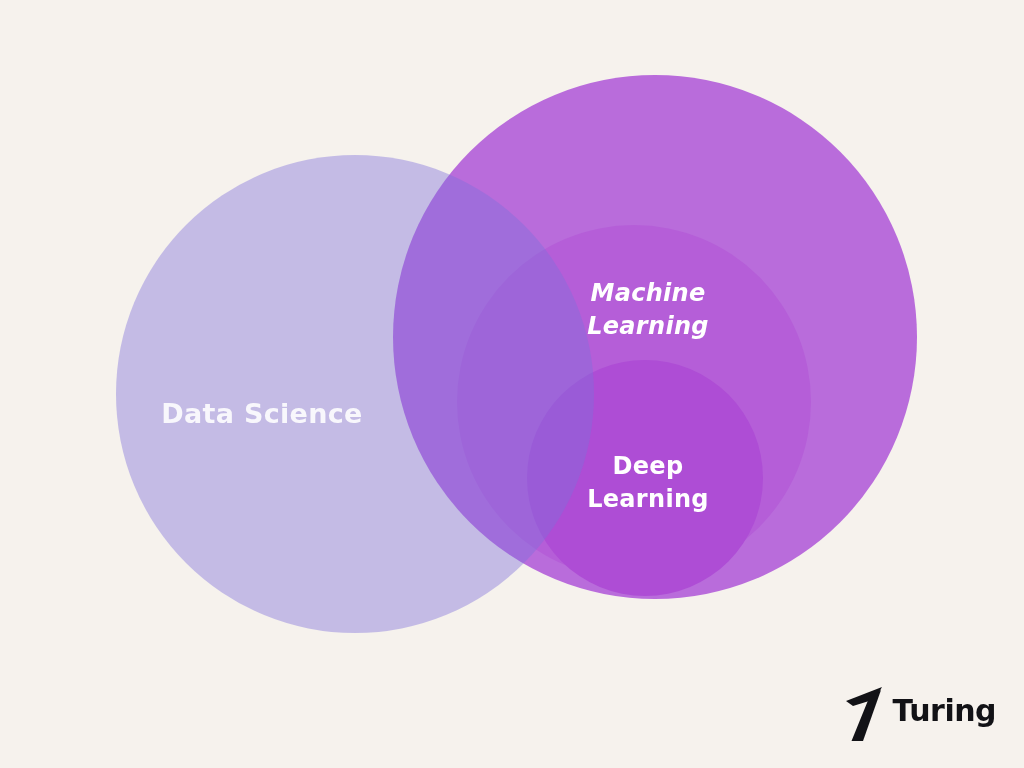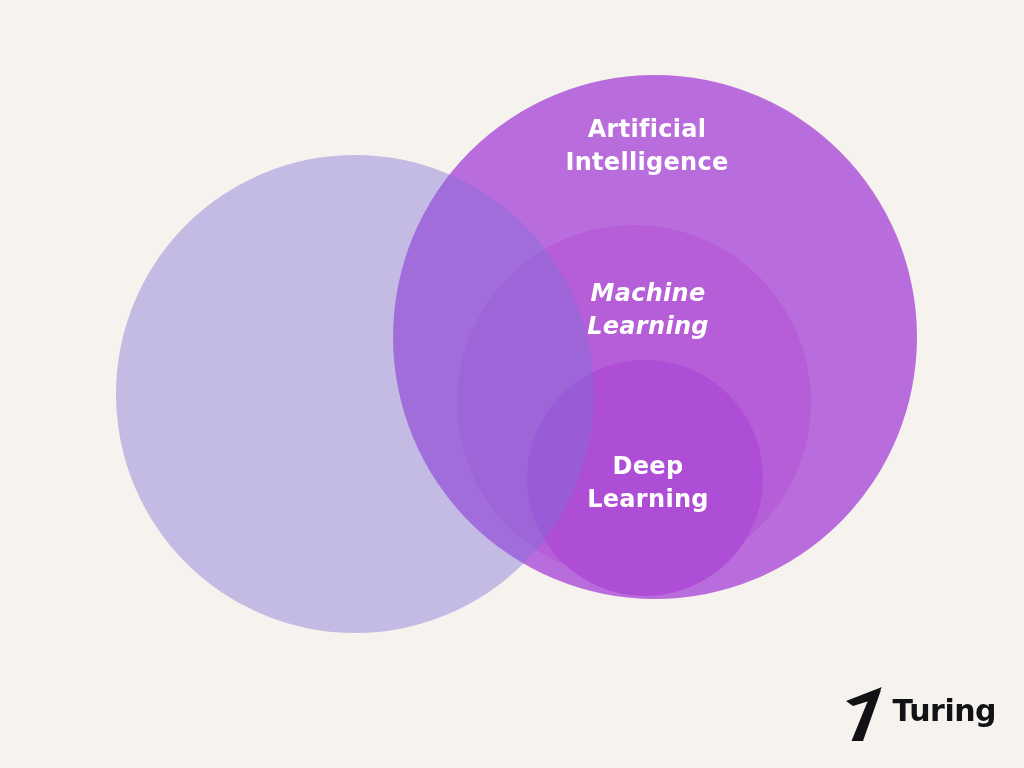--- a/index.html
+++ b/index.html
@@ -70,8 +70,6 @@
     <circle cx="355" cy="394" r="239" fill="rgba(127,113,220,0.42)"></circle>
   </svg>
 
-  <div class="venn-label" style="left:647px; top:146px;">Artificial
-Intelligence</div>
 
   <div class="venn-label" style="left:648px; top:310px;font-style:italic;">Machine
 Learning</div>

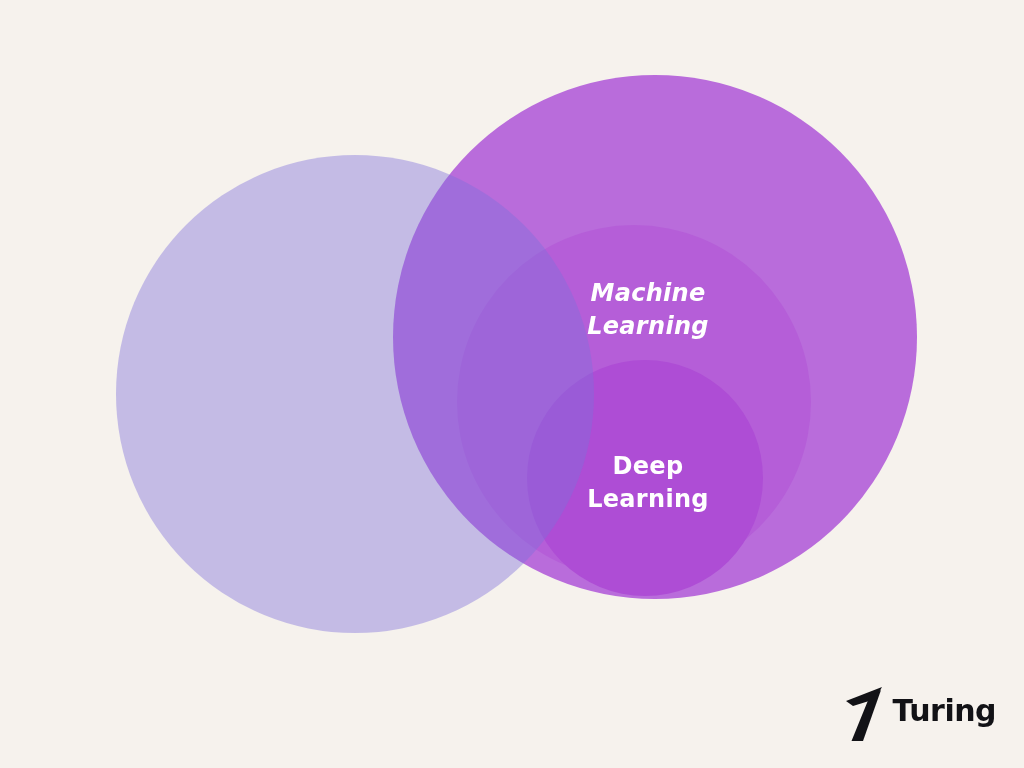--- a/index.html
+++ b/index.html
@@ -77,6 +77,7 @@
   <div class="venn-label" style="left:648px; top:483px;">Deep
 Learning</div>
 
+  <div class="venn-label ds" style="left:262px; top:414px;">Data Science</div>
 
   <div id="brand-logo">
     <svg class="mark" viewBox="0 0 40 58">

